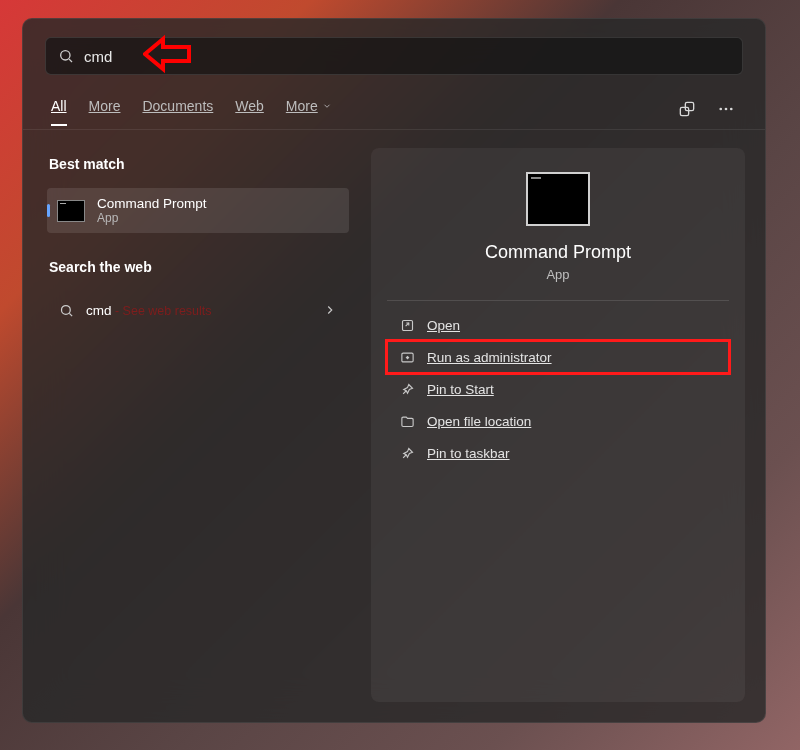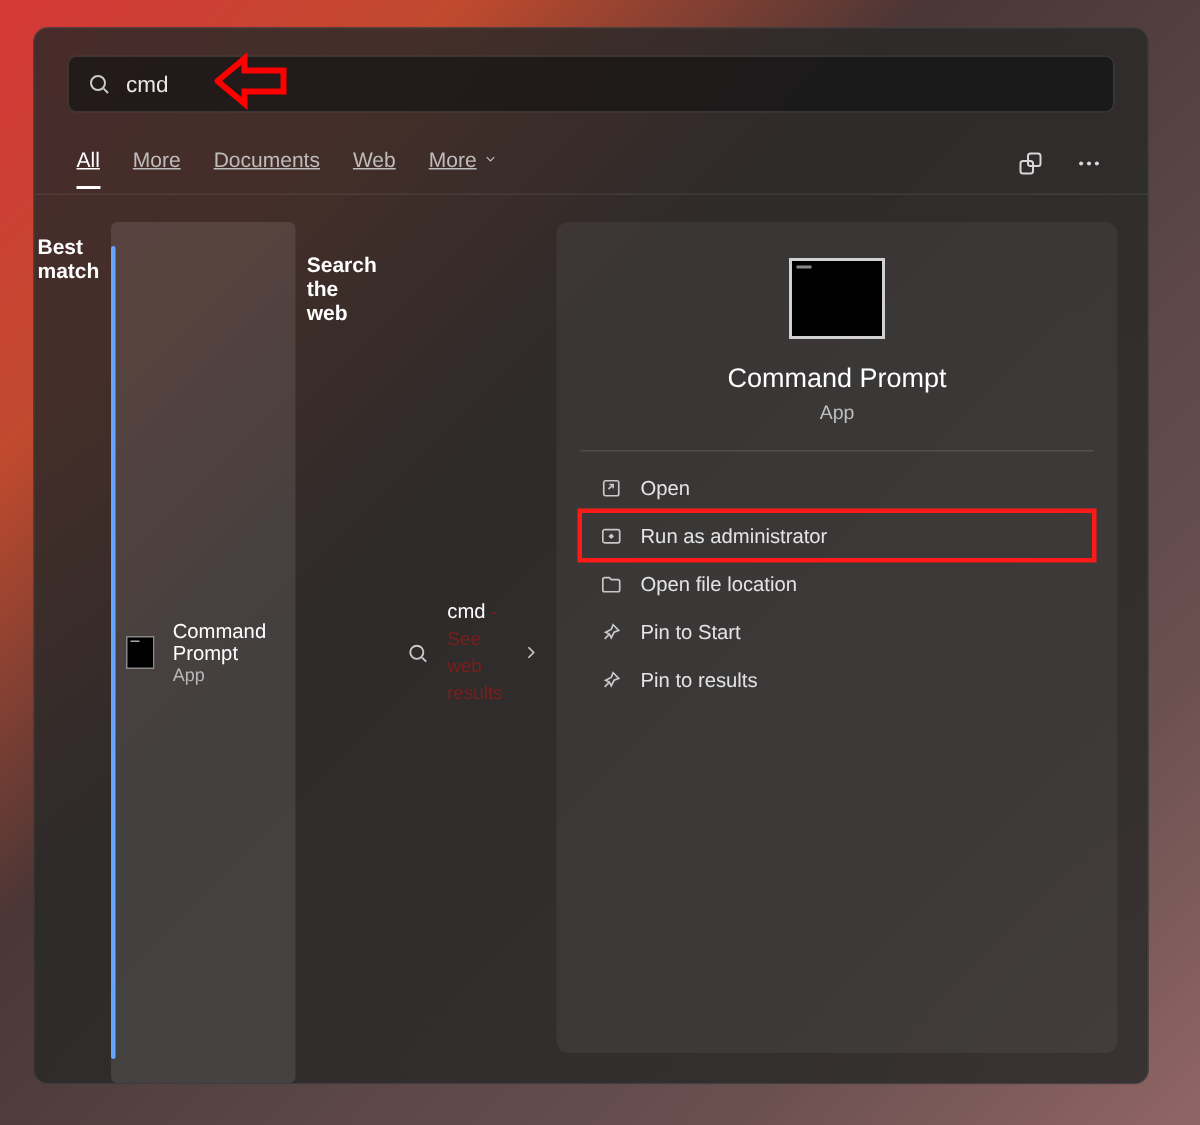--- a/index.html
+++ b/index.html
@@ -87,8 +87,8 @@
       width: 340px;
       padding: 18px 14px 0 24px;
       display: flex;
+      flex-direction: column;
       gap: 6px;
-      justify-content: center;
     }
     .section-label {
       color: #fff;

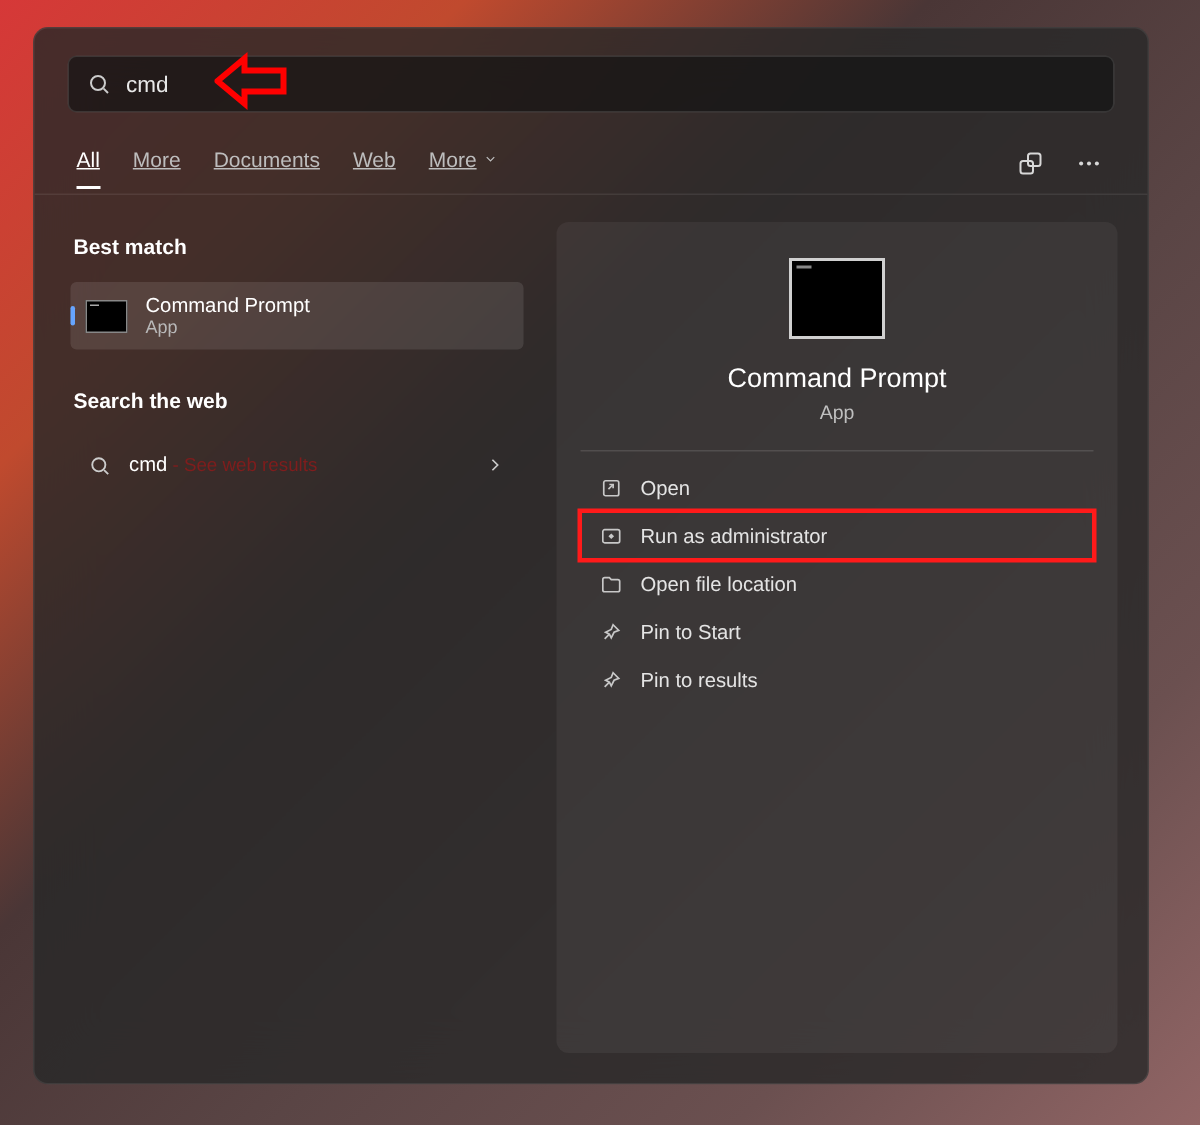--- a/index.html
+++ b/index.html
@@ -180,6 +180,7 @@
       font-size: 13.5px;
       cursor: pointer;
       border-radius: 4px;
+      text-decoration: underline;
     }
     .action-item.highlighted {
       outline: 3px solid #ff1a1a;

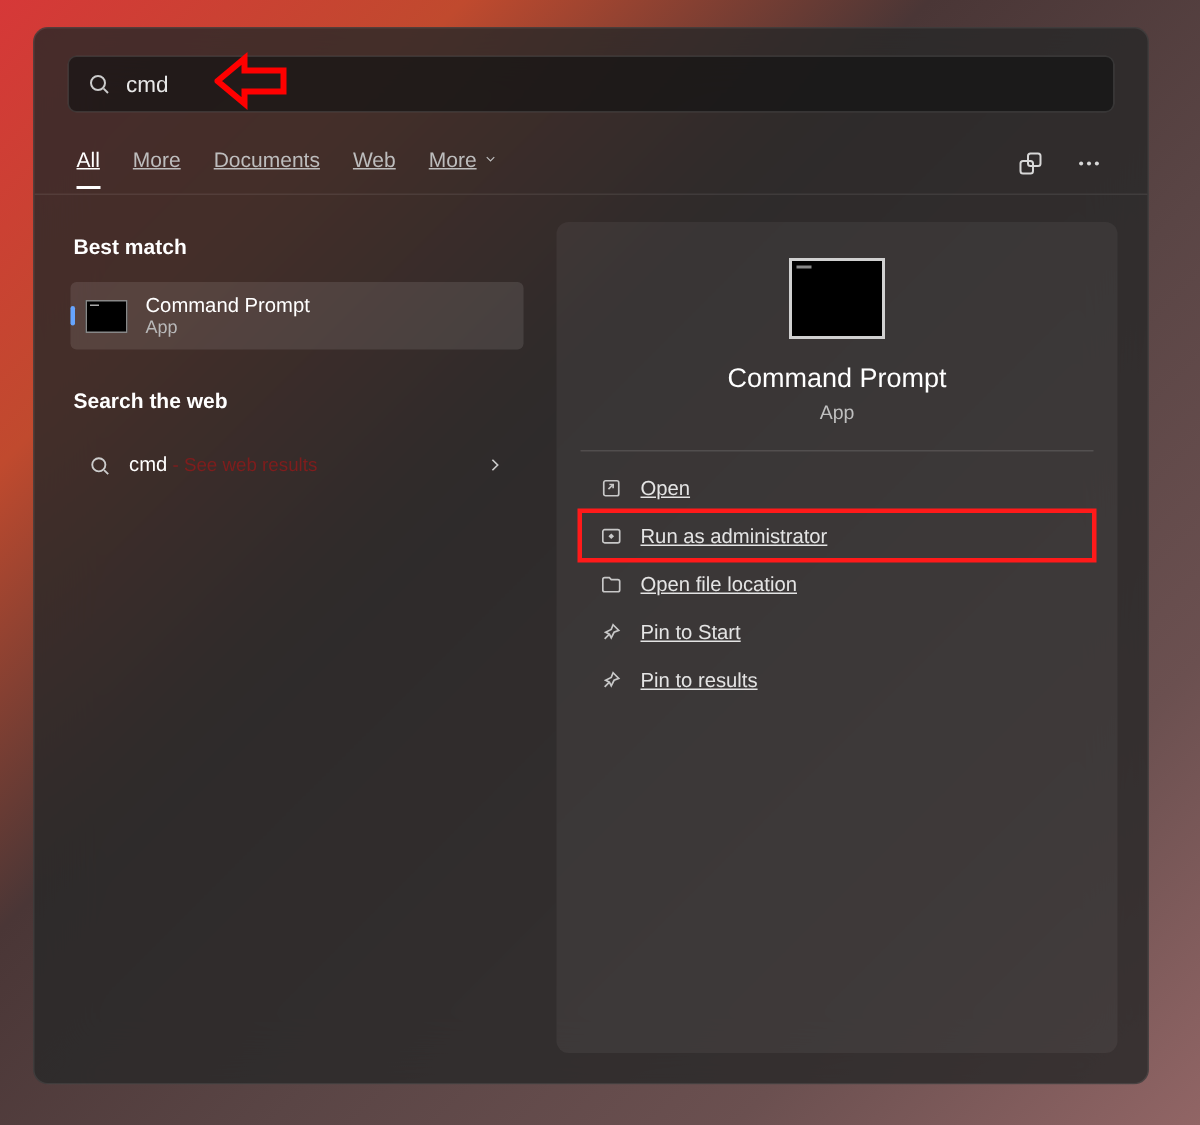--- a/index.html
+++ b/index.html
@@ -310,15 +310,6 @@
       <div class="action-item">
         <span class="action-icon">
           <svg width="15" height="15" viewBox="0 0 24 24" fill="none" stroke="currentColor" stroke-width="1.8">
-              <path d="M3 7 L3 18 Q3 20 5 20 L19 20 Q21 20 21 18 L21 9 Q21 7 19 7 L12 7 L10 5 L5 5 Q3 5 3 7 Z"></path>
-            </svg>
-        </span>
-        <span>Open file location</span>
-      </div>
-
-      <div class="action-item">
-        <span class="action-icon">
-          <svg width="15" height="15" viewBox="0 0 24 24" fill="none" stroke="currentColor" stroke-width="1.8">
               <path d="M14 4 L20 10 L15 12 L12 18 L10 14 L6 12 L12 9 Z"></path>
               <line x1="10" y1="14" x2="5" y2="19"></line>
             </svg>
@@ -329,6 +320,15 @@
       <div class="action-item">
         <span class="action-icon">
           <svg width="15" height="15" viewBox="0 0 24 24" fill="none" stroke="currentColor" stroke-width="1.8">
+              <path d="M3 7 L3 18 Q3 20 5 20 L19 20 Q21 20 21 18 L21 9 Q21 7 19 7 L12 7 L10 5 L5 5 Q3 5 3 7 Z"></path>
+            </svg>
+        </span>
+        <span>Open file location</span>
+      </div>
+
+      <div class="action-item">
+        <span class="action-icon">
+          <svg width="15" height="15" viewBox="0 0 24 24" fill="none" stroke="currentColor" stroke-width="1.8">
               <path d="M14 4 L20 10 L15 12 L12 18 L10 14 L6 12 L12 9 Z"></path>
               <line x1="10" y1="14" x2="5" y2="19"></line>
             </svg>

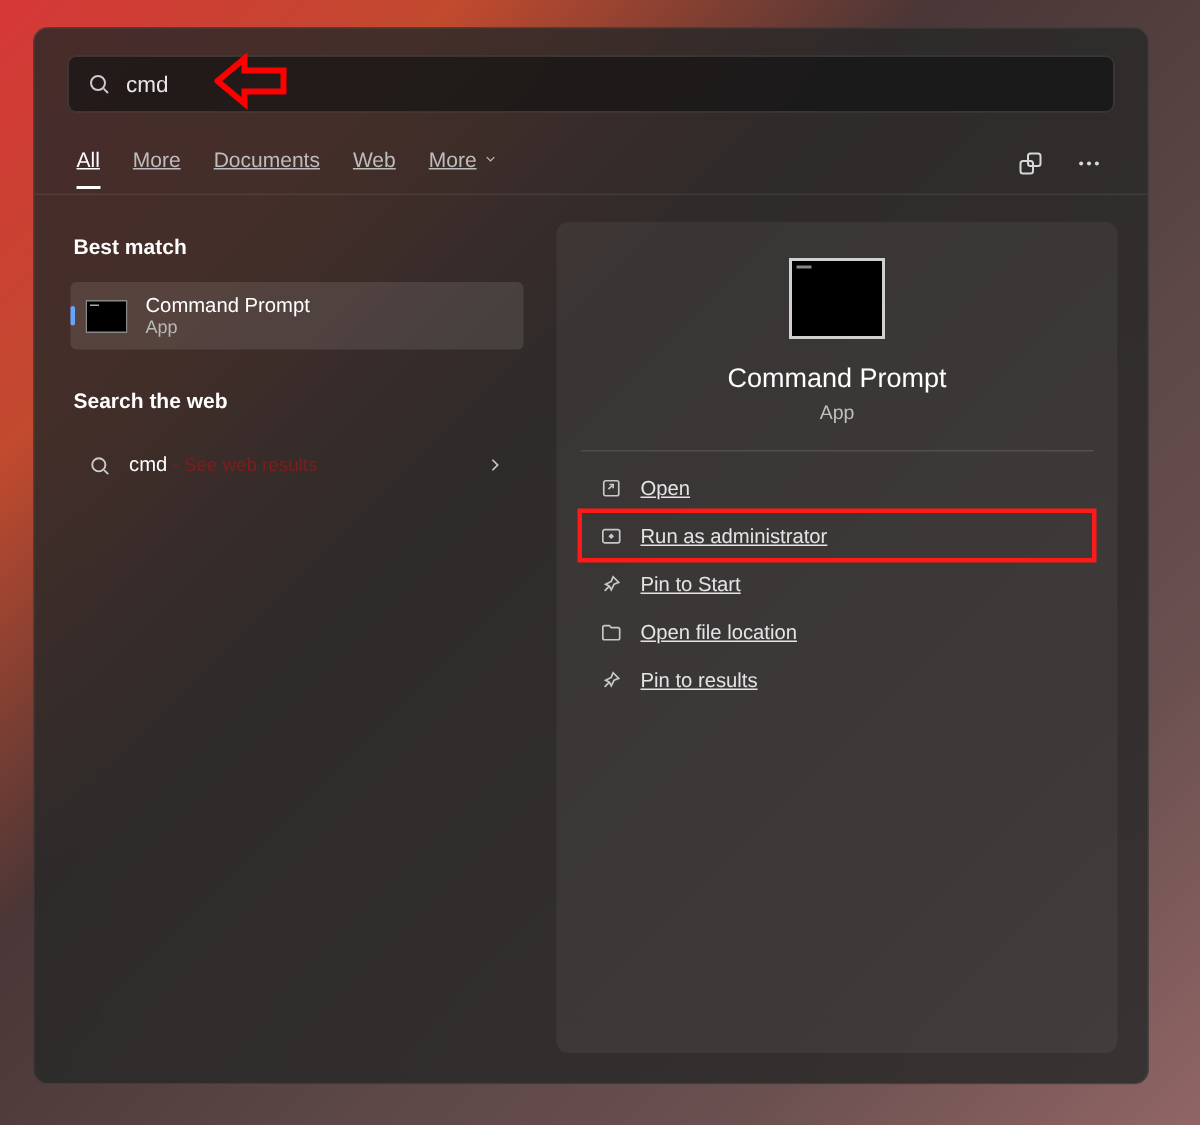--- a/index.html
+++ b/index.html
@@ -333,7 +333,7 @@
               <line x1="10" y1="14" x2="5" y2="19"></line>
             </svg>
         </span>
-        <span>Pin to results</span>
+        <span>Pin to taskbar</span>
       </div>
 
     </div>

